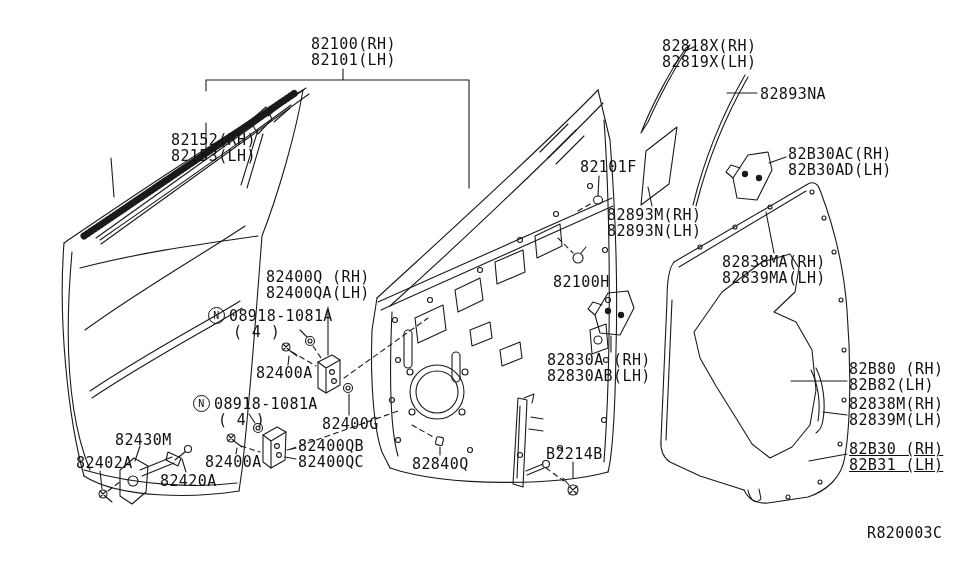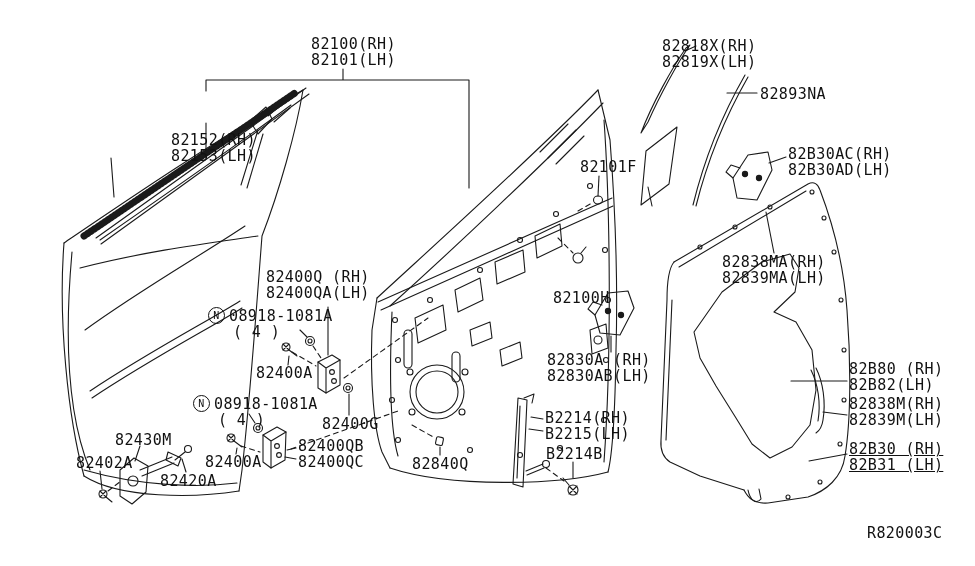--- a/index.html
+++ b/index.html
@@ -270,6 +270,7 @@
       <div class="part-label" style="left: 760px; top: 86px;"><div class="label-line"><span>82893NA</span></div></div>
       <div class="part-label" style="left: 788px; top: 146px;"><div class="label-line"><span>82B30AC(RH)</span></div><div class="label-line"><span>82B30AD(LH)</span></div></div>
       <div class="part-label" style="left: 580px; top: 159px;"><div class="label-line"><span>82101F</span></div></div>
+      <div class="part-label" style="left: 607px; top: 207px;"><div class="label-line"><span>82893M(RH)</span></div><div class="label-line"><span>82893N(LH)</span></div></div>
       <div class="part-label" style="left: 722px; top: 254px;"><div class="label-line"><span>82838MA(RH)</span></div><div class="label-line"><span>82839MA(LH)</span></div></div>
       <div class="part-label" style="left: 553px; top: 274px; margin-top: 16px;"><div class="label-line"><span>82100H</span></div></div>
       <div class="part-label" style="left: 266px; top: 269px;"><div class="label-line"><span>82400Q (RH)</span></div><div class="label-line"><span>82400QA(LH)</span></div></div>

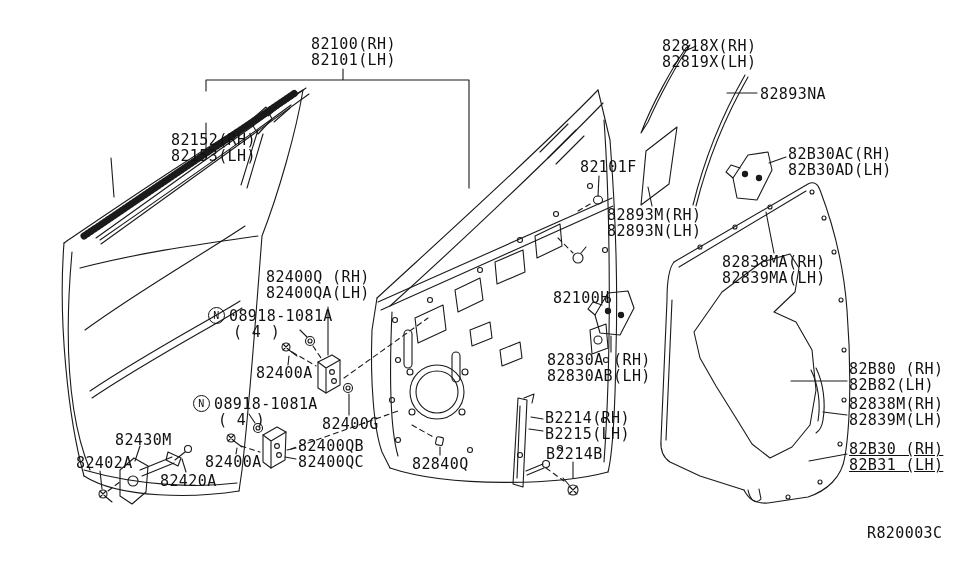--- a/index.html
+++ b/index.html
@@ -272,7 +272,7 @@
       <div class="part-label" style="left: 580px; top: 159px;"><div class="label-line"><span>82101F</span></div></div>
       <div class="part-label" style="left: 607px; top: 207px;"><div class="label-line"><span>82893M(RH)</span></div><div class="label-line"><span>82893N(LH)</span></div></div>
       <div class="part-label" style="left: 722px; top: 254px;"><div class="label-line"><span>82838MA(RH)</span></div><div class="label-line"><span>82839MA(LH)</span></div></div>
-      <div class="part-label" style="left: 553px; top: 274px; margin-top: 16px;"><div class="label-line"><span>82100H</span></div></div>
+      <div class="part-label" style="left: 553px; top: 274px;"><div class="label-line"><span>82100H</span></div></div>
       <div class="part-label" style="left: 266px; top: 269px;"><div class="label-line"><span>82400Q (RH)</span></div><div class="label-line"><span>82400QA(LH)</span></div></div>
       <div class="part-label" style="left: 208px; top: 307px;"><div class="label-line"><span class="ncircle">N</span><span>08918-1081A</span></div><div class="label-line qty"><span>( 4 )</span></div></div>
       <div class="part-label" style="left: 256px; top: 365px;"><div class="label-line"><span>82400A</span></div></div>

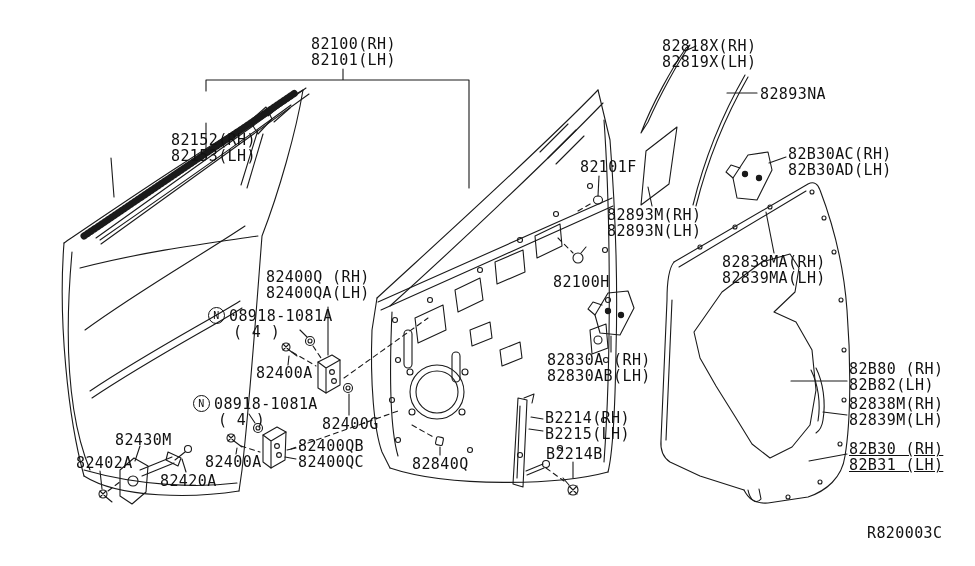--- a/index.html
+++ b/index.html
@@ -285,7 +285,6 @@
       <div class="part-label" style="left: 160px; top: 473px;"><div class="label-line"><span>82420A</span></div></div>
       <div class="part-label" style="left: 412px; top: 456px;"><div class="label-line"><span>82840Q</span></div></div>
       <div class="part-label" style="left: 547px; top: 352px;"><div class="label-line"><span>82830A (RH)</span></div><div class="label-line"><span>82830AB(LH)</span></div></div>
-      <div class="part-label" style="left: 545px; top: 410px;"><div class="label-line"><span>B2214(RH)</span></div><div class="label-line"><span>B2215(LH)</span></div></div>
       <div class="part-label" style="left: 546px; top: 446px;"><div class="label-line"><span>B2214B</span></div></div>
       <div class="part-label" style="left: 849px; top: 361px; text-align: right;"><div class="label-line"><span>82B80 (RH)</span></div><div class="label-line"><span>82B82(LH)</span></div></div>
       <div class="part-label" style="left: 849px; top: 396px;"><div class="label-line"><span>82838M(RH)</span></div><div class="label-line"><span>82839M(LH)</span></div></div>

